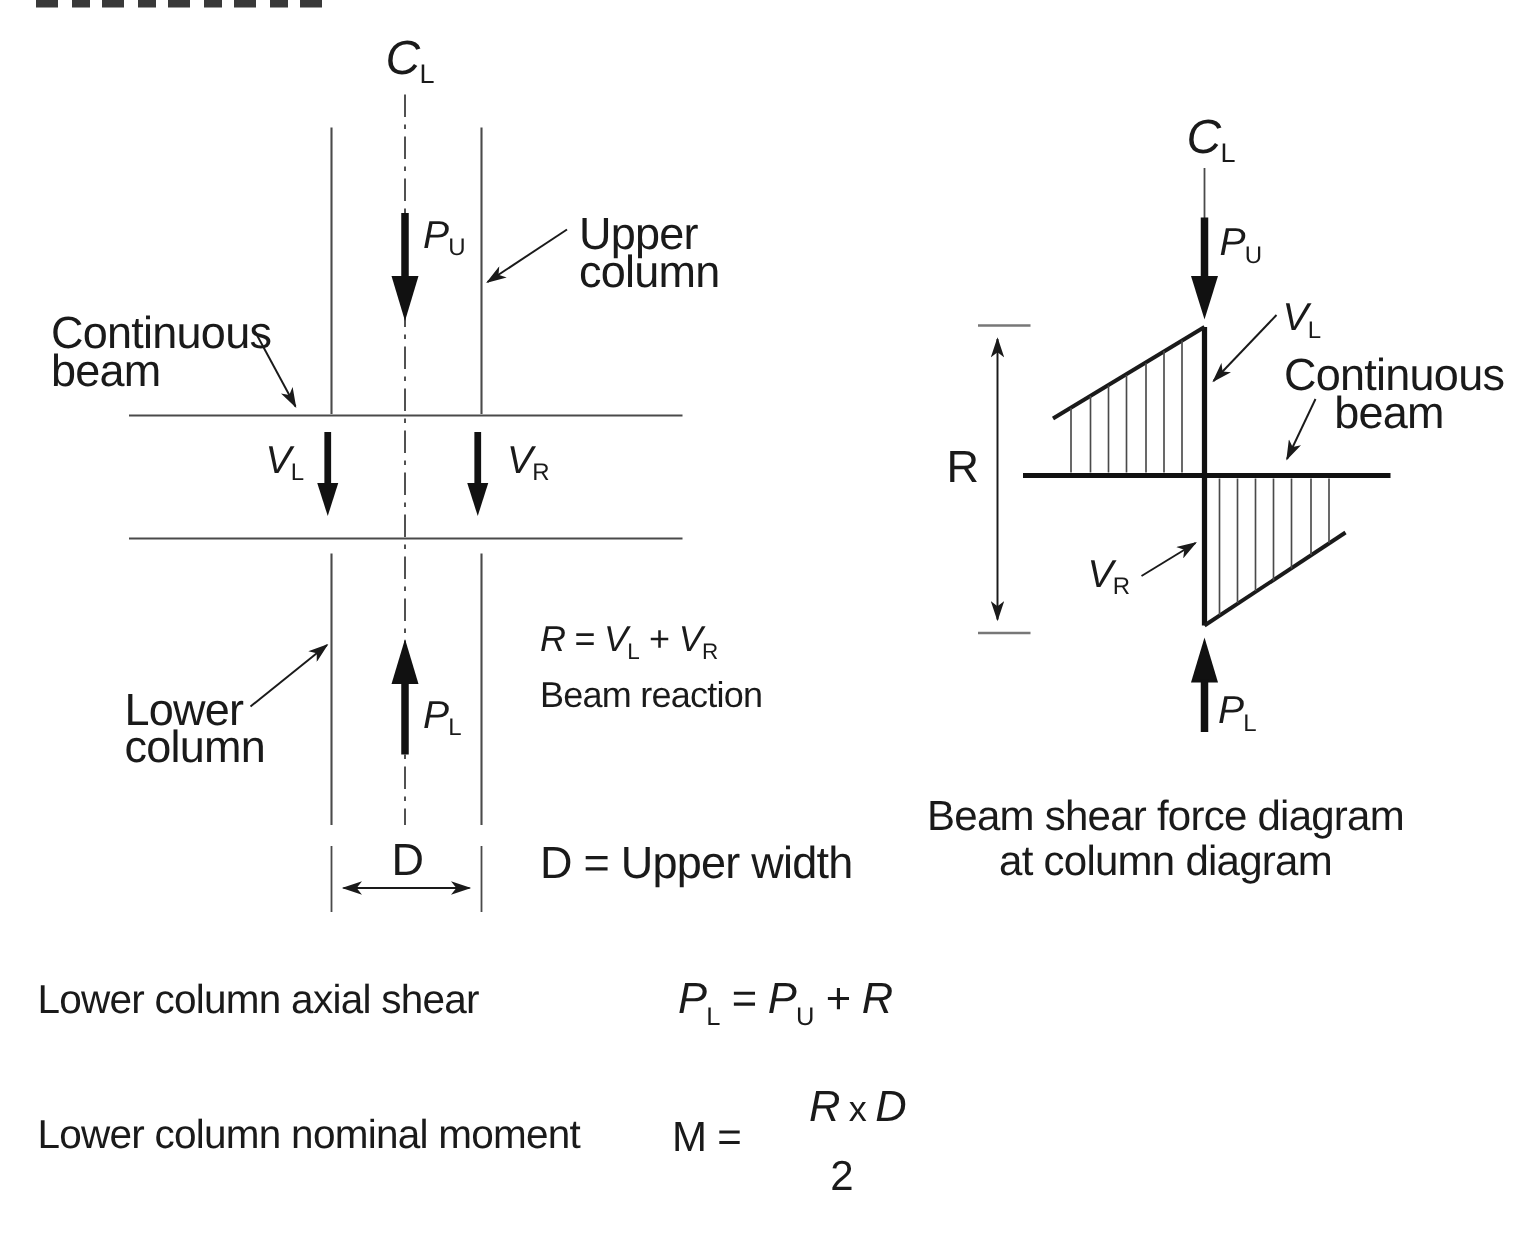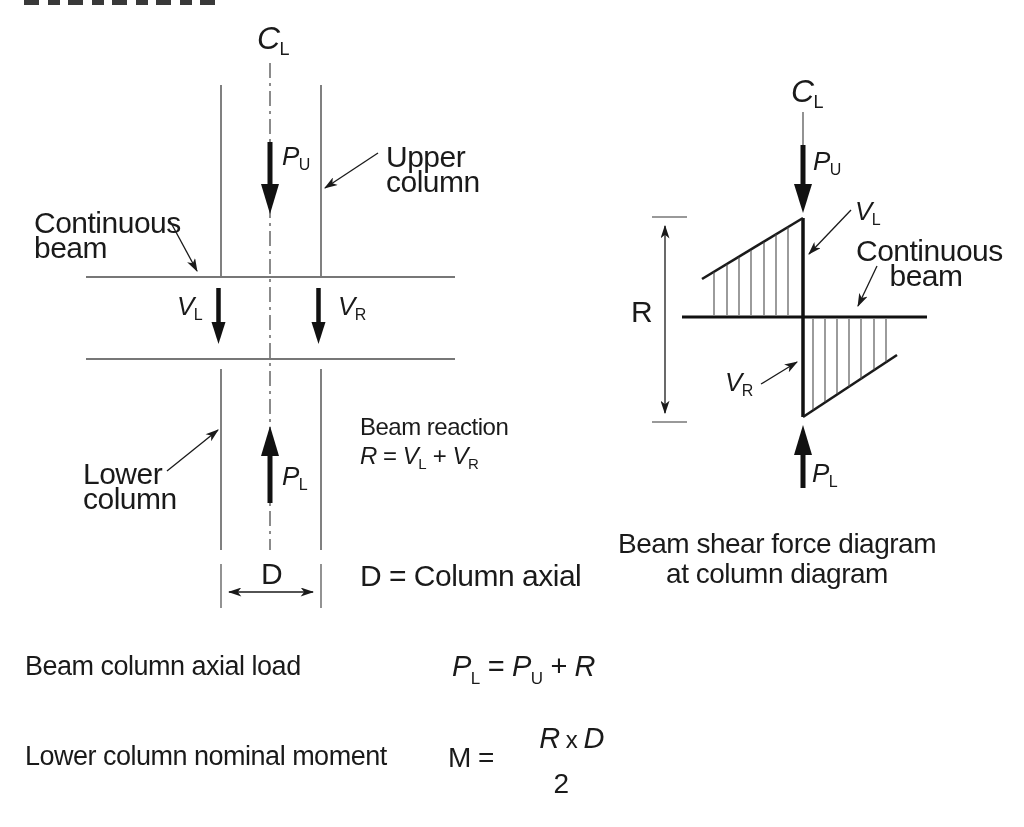--- a/index.html
+++ b/index.html
@@ -177,10 +177,10 @@
   </div>
 
   <div class="lbl note" style="left:360px;top:412px;">
-    <div>Beam reaction</div>
     <div>
       <span class="it">R</span><span> = </span><span class="it">V</span><span class="fsub2">L</span><span> + </span><span class="it">V</span><span class="fsub2">R</span>
     </div>
+    <div>Beam reaction</div>
   </div>
 
   <div class="lbl callout" style="left:261px;top:561px;">D</div>

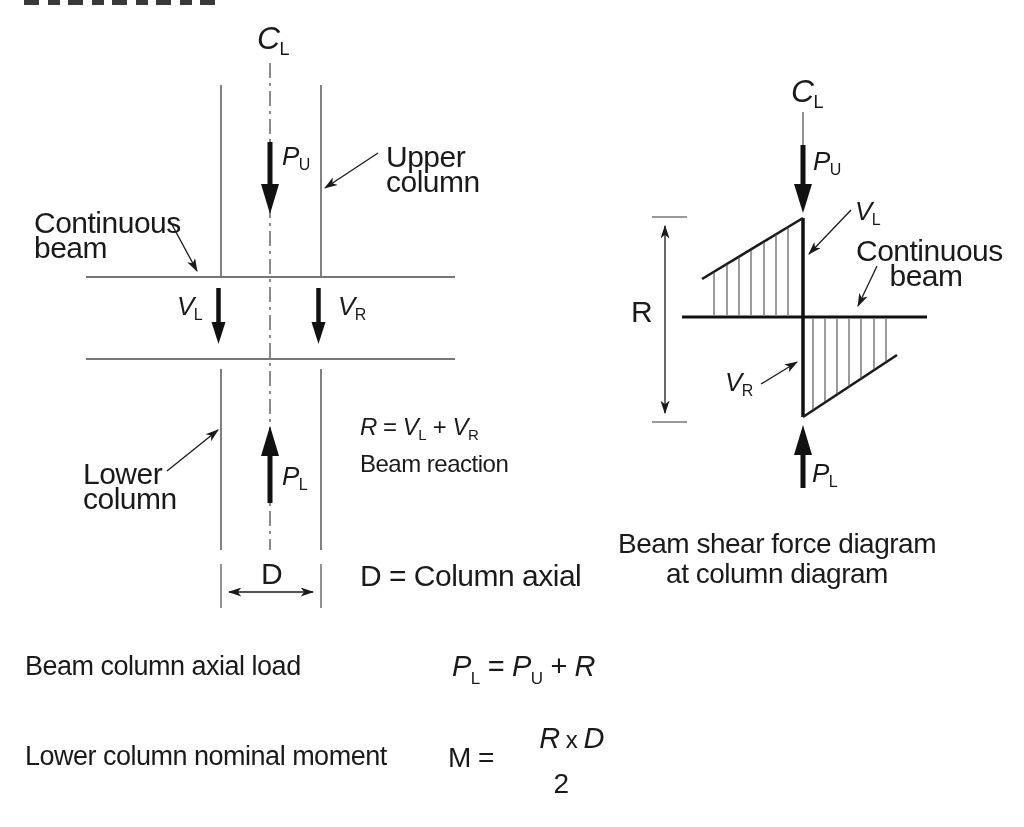--- a/index.html
+++ b/index.html
@@ -185,7 +185,7 @@
 
   <div class="lbl callout" style="left:261px;top:561px;">D</div>
 
-  <div class="lbl callout" style="left:360px;top:563px;">D = Column axial</div>
+  <div class="lbl callout" style="left:360px;top:563px;">D = Upper width</div>
 
   <div class="lbl clsym" style="left:791px;top:75px;">
     <span>C</span><span class="sub">L</span>

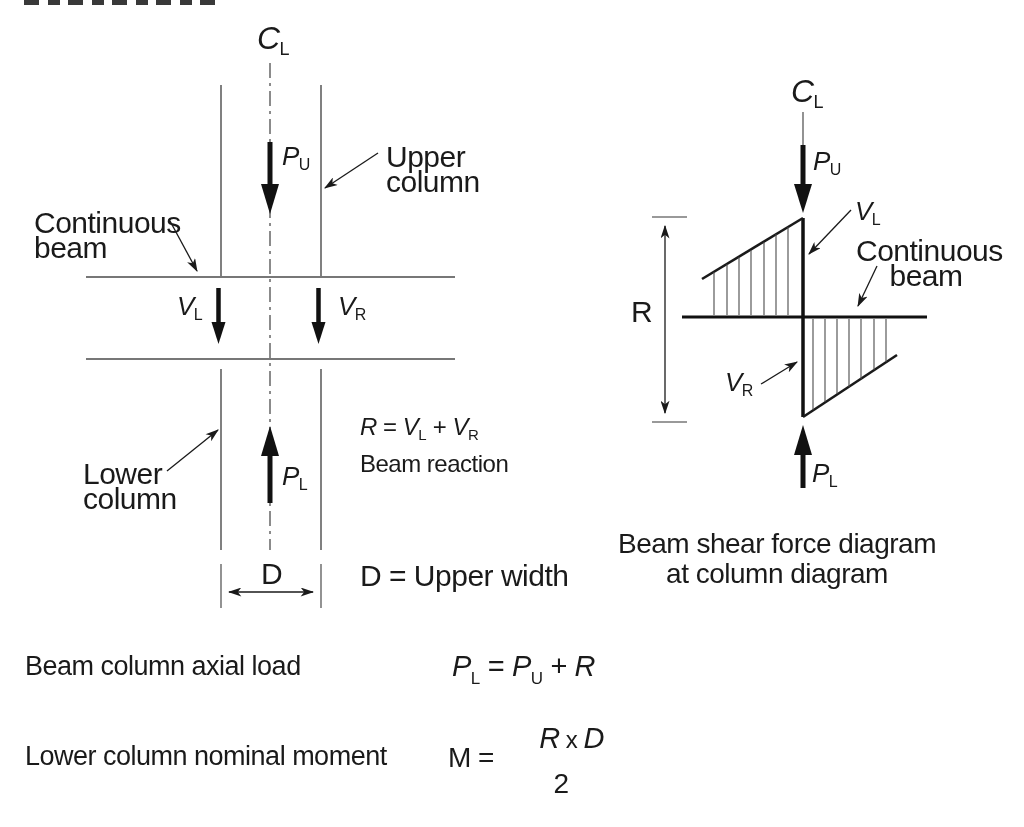--- a/index.html
+++ b/index.html
@@ -219,7 +219,7 @@
     <div>at column diagram</div>
   </div>
 
-  <div class="lbl eqlabel" style="left:25px;top:653px;">Beam column axial load</div>
+  <div class="lbl eqlabel" style="left:25px;top:653px;">Lower column axial shear</div>
 
   <div class="lbl eqlabel" style="left:25px;top:743px;">Lower column nominal moment</div>
 

